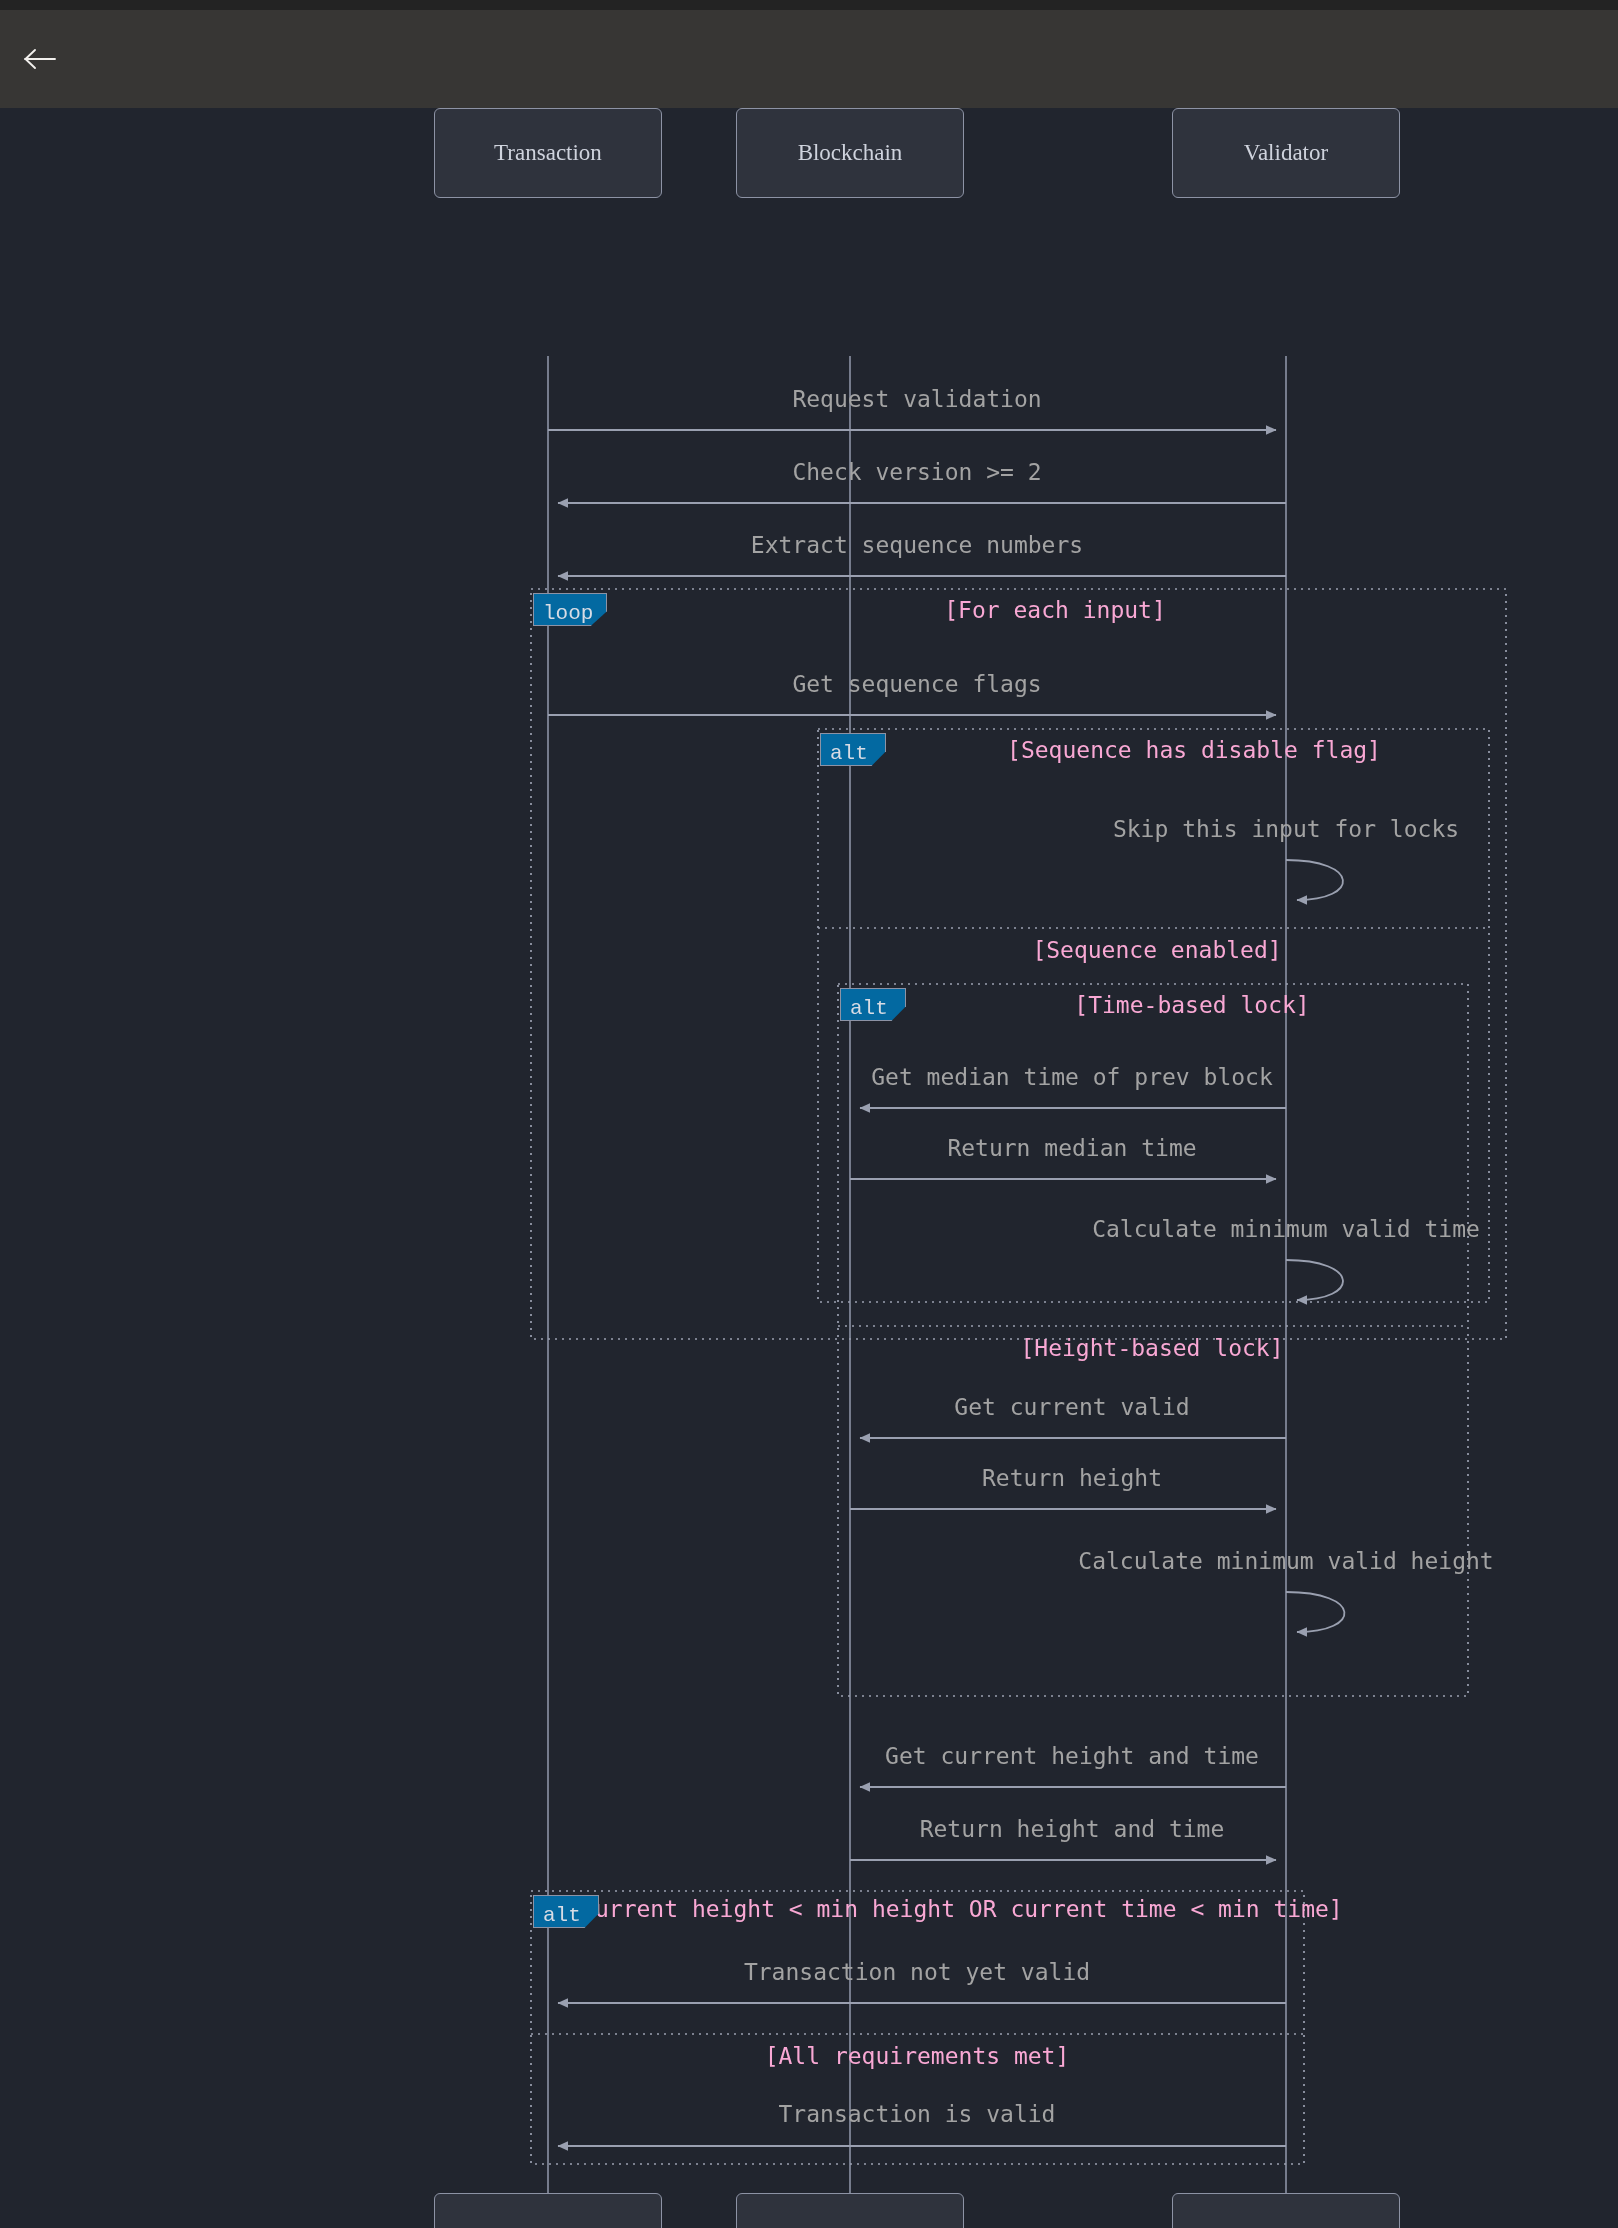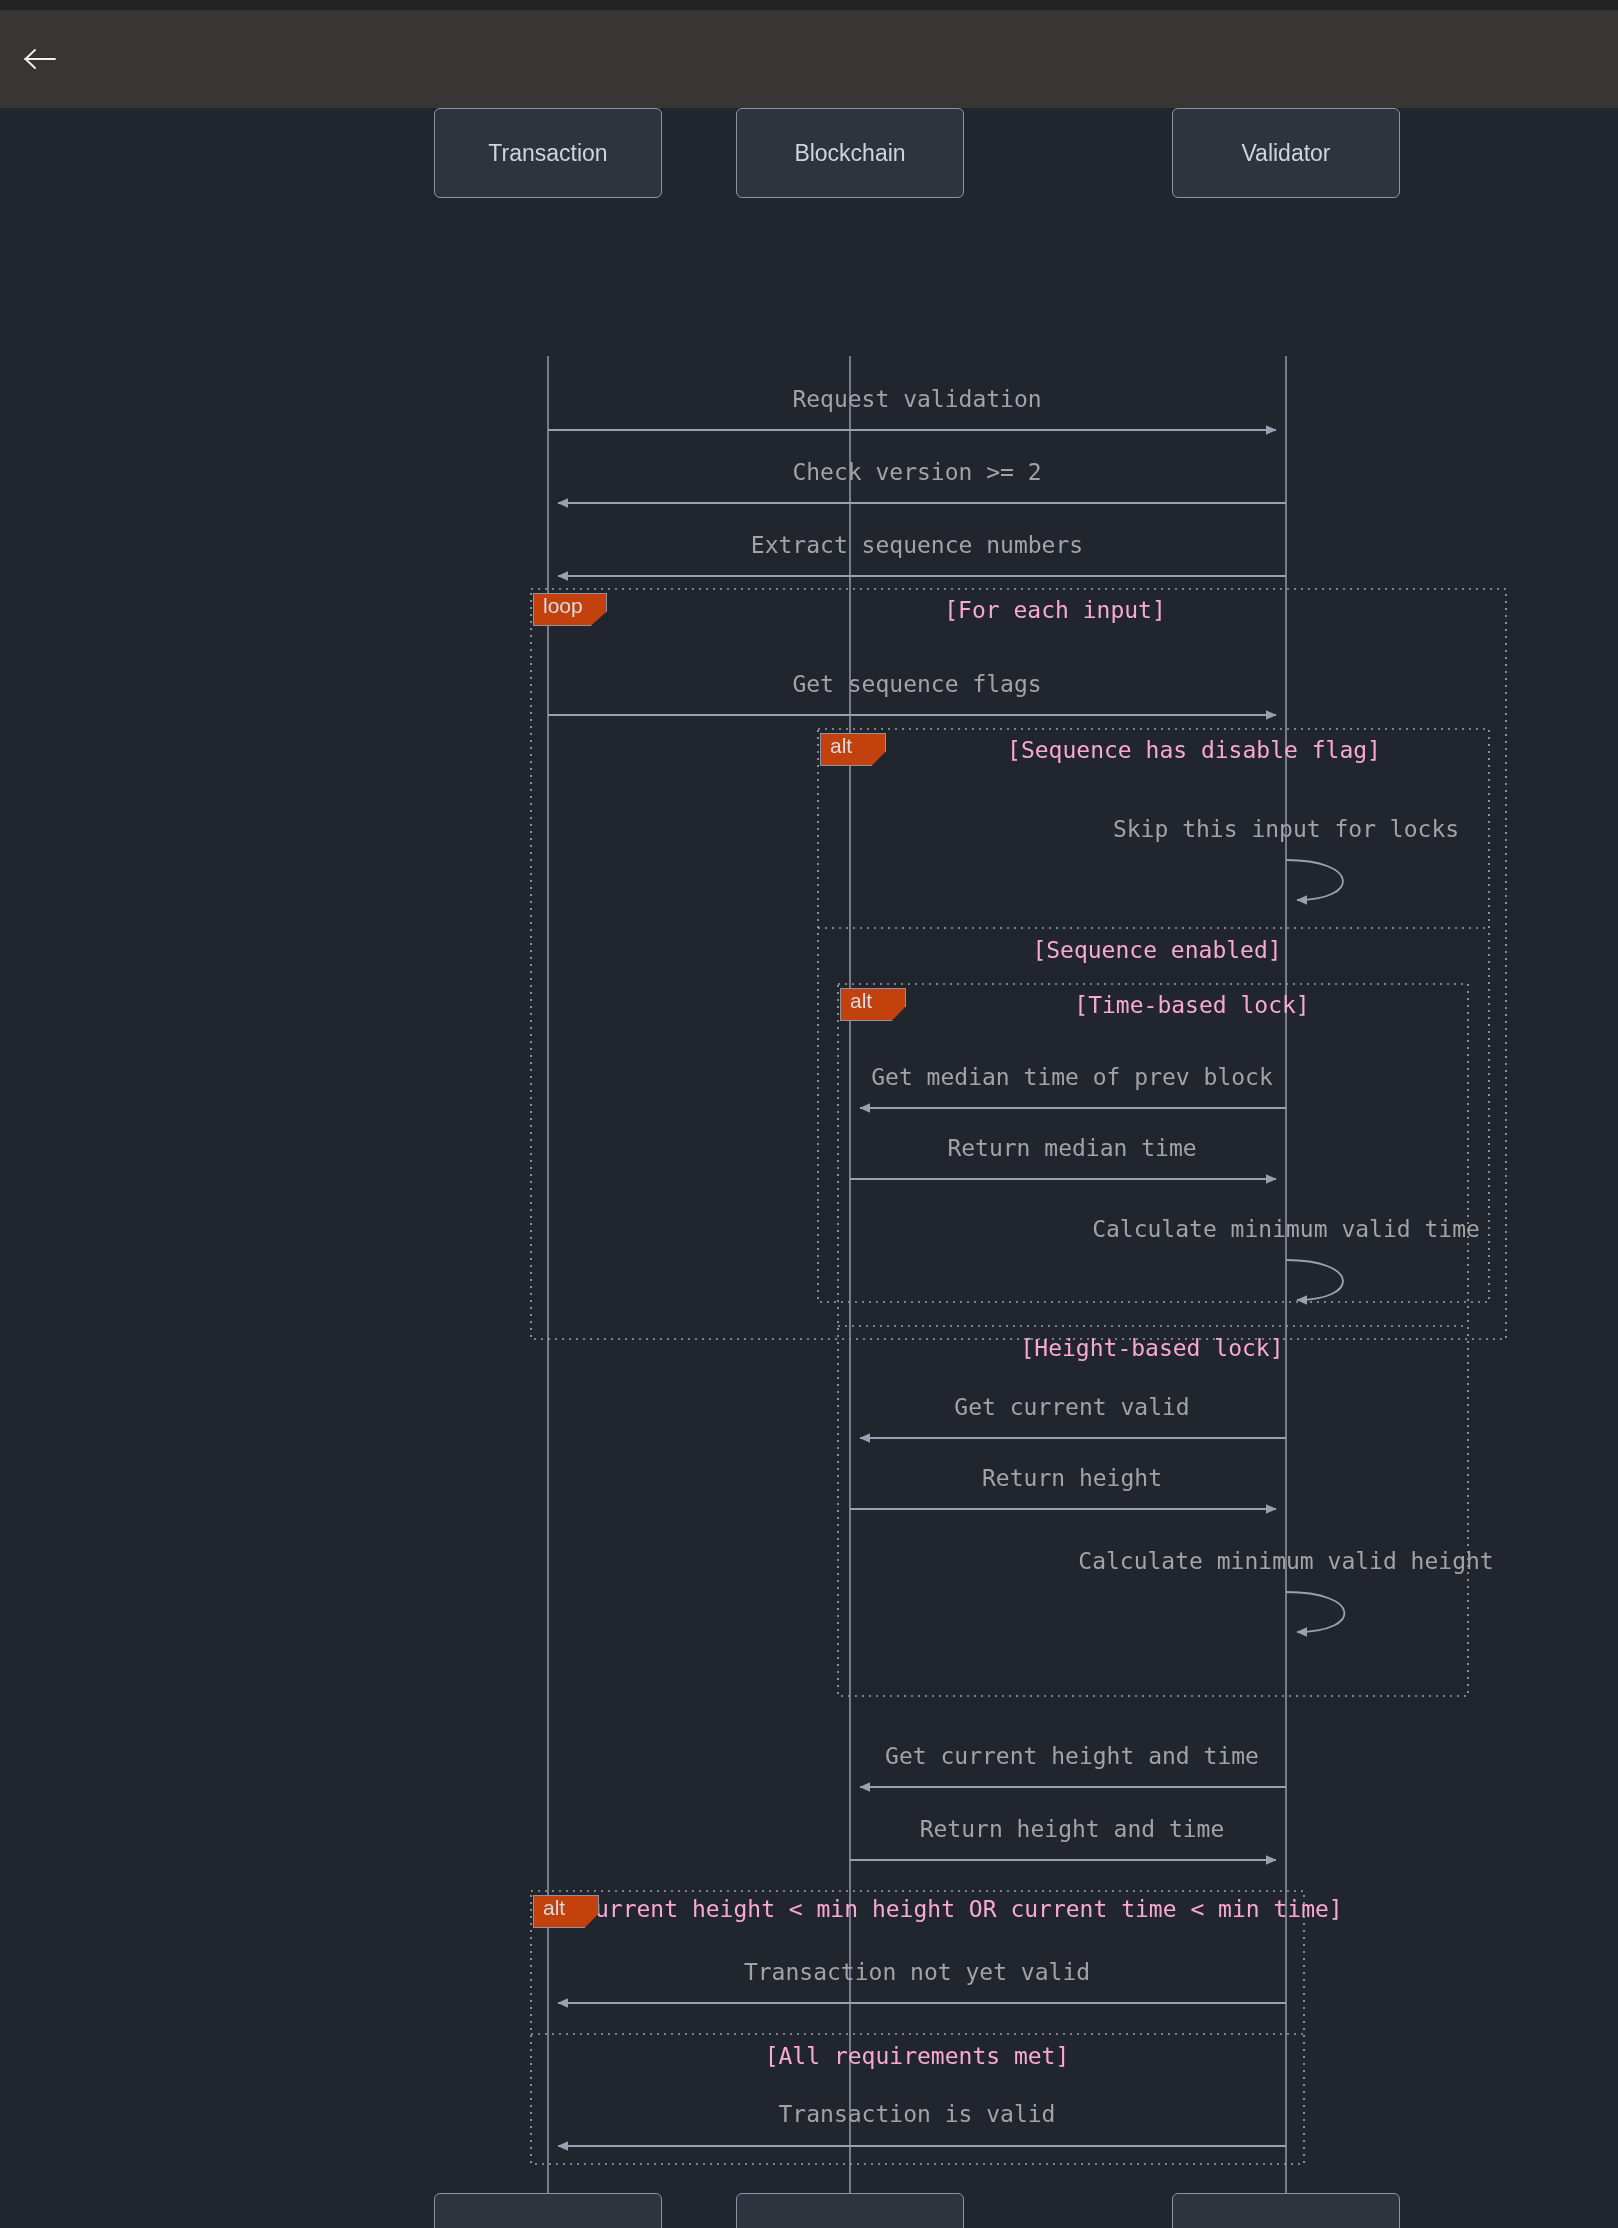--- a/index.html
+++ b/index.html
@@ -61,7 +61,7 @@
     border-radius: 6px;
     display: flex; align-items: center; justify-content: center;
     color: #cfd3dd;
-    font-family: Liberation Sans, sans-serif;
+    font-family: Liberation Serif, serif;
     font-size: 23px;
     letter-spacing: 0px;
     cursor: pointer;

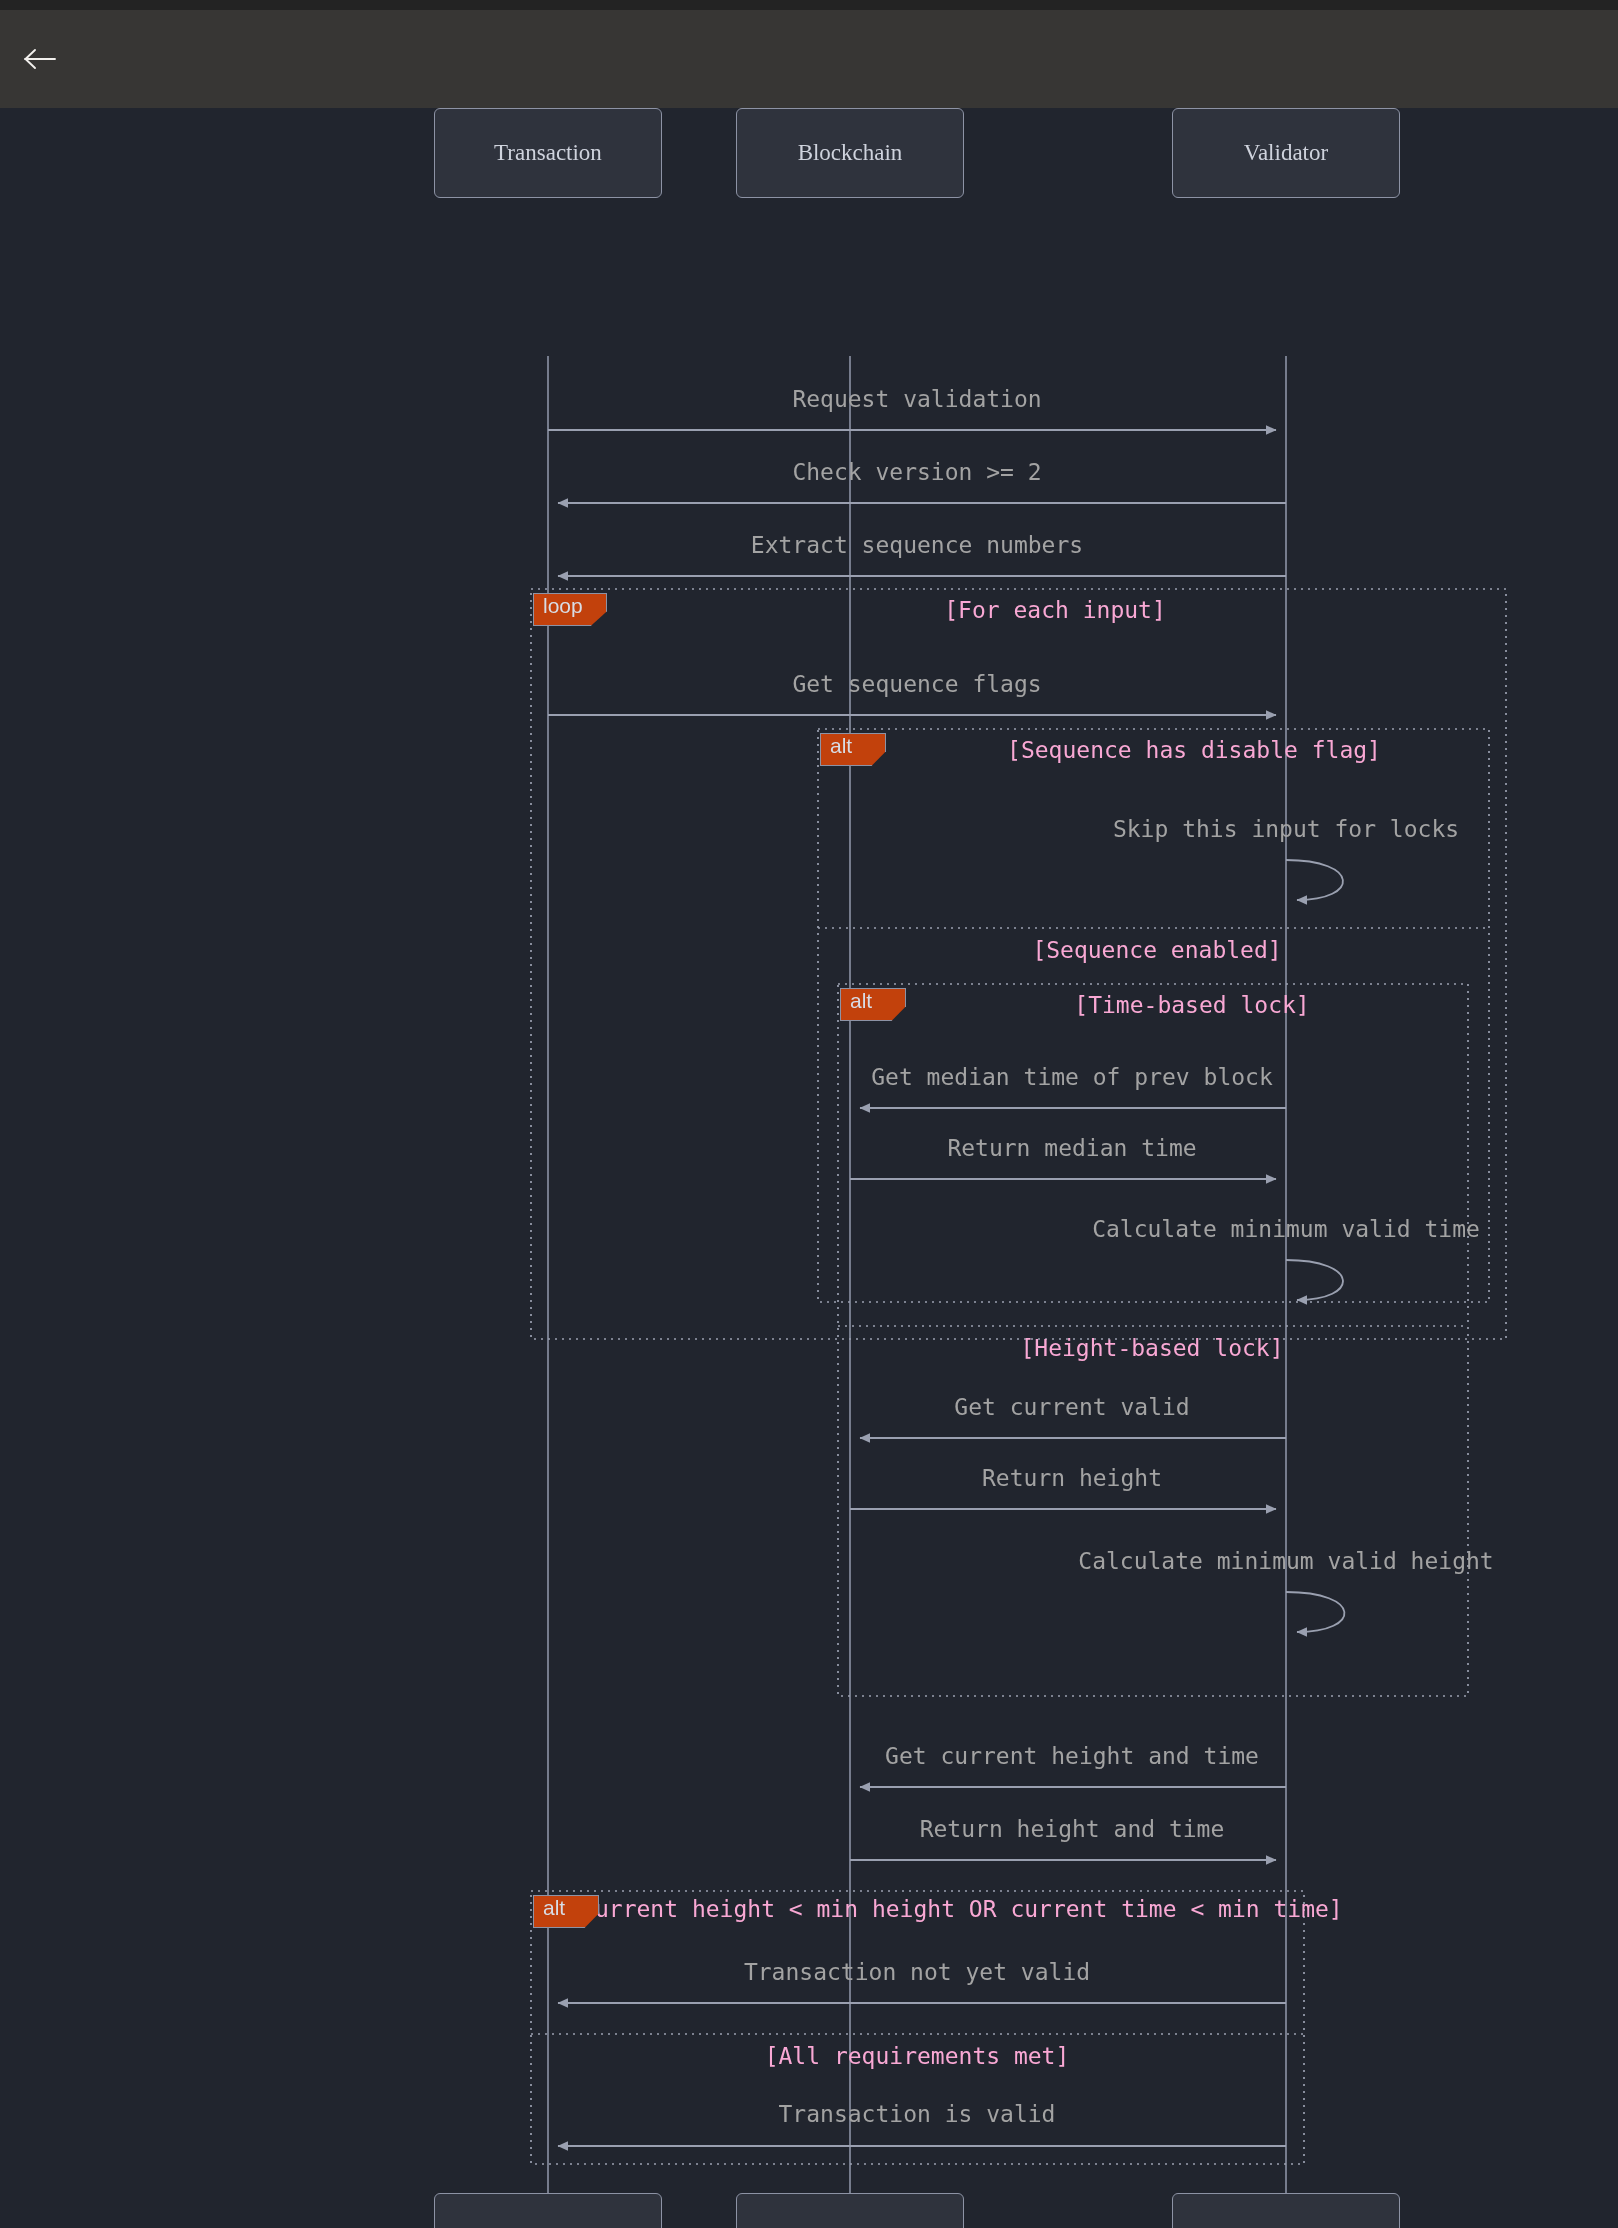--- a/index.html
+++ b/index.html
@@ -91,12 +91,12 @@
   .frag-tag {
     position: absolute;
     height: 33px;
-    background: #c2410c;
+    background: #0369a1;
     border: 1.4px solid #8d93a5;
     color: #d8dce5;
-    font-family: Liberation Sans, sans-serif;
+    font-family: Liberation Mono, monospace;
     font-size: 21px;
-    display: flex; align-items: flex-start;
+    display: flex; align-items: flex-end;
     padding: 0 16px 0 9px;
     -webkit-clip-path: polygon(0 0, 100% 0, 100% 55%, 78% 100%, 0 100%);
     clip-path: polygon(0 0, 100% 0, 100% 55%, 78% 100%, 0 100%);

